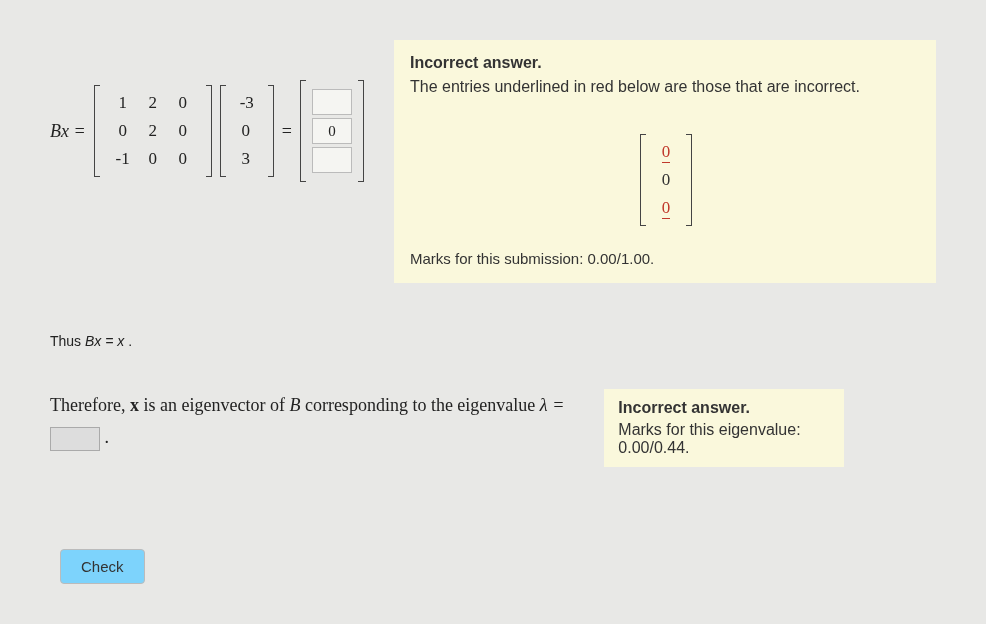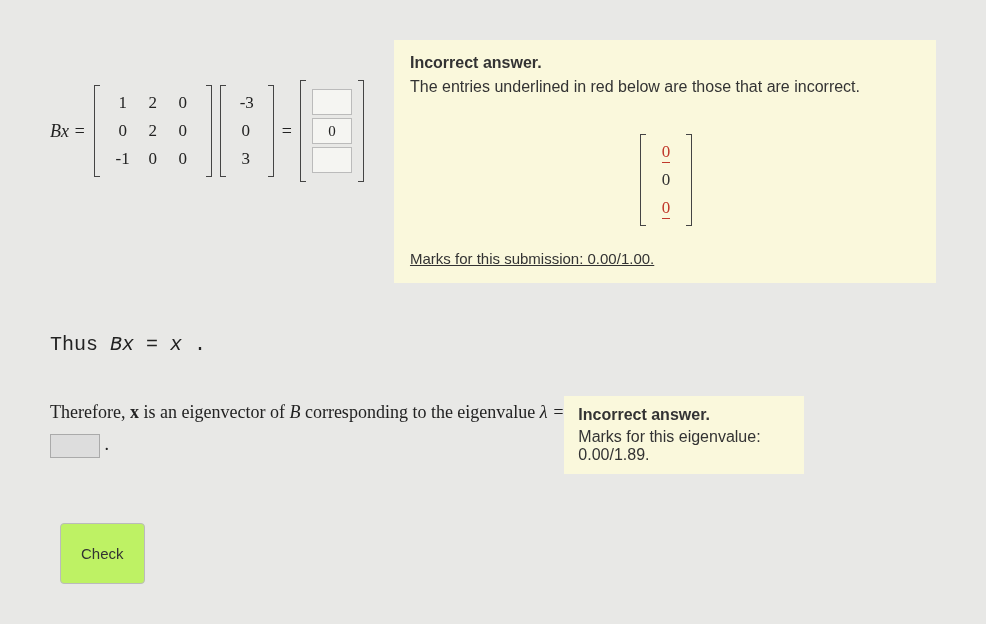--- a/index.html
+++ b/index.html
@@ -97,7 +97,6 @@
     .marks {
       margin-top: 12px;
       font-size: 15px;
-      text-decoration: underline;
     }
     .statement {
       font-family: Liberation Mono, monospace;

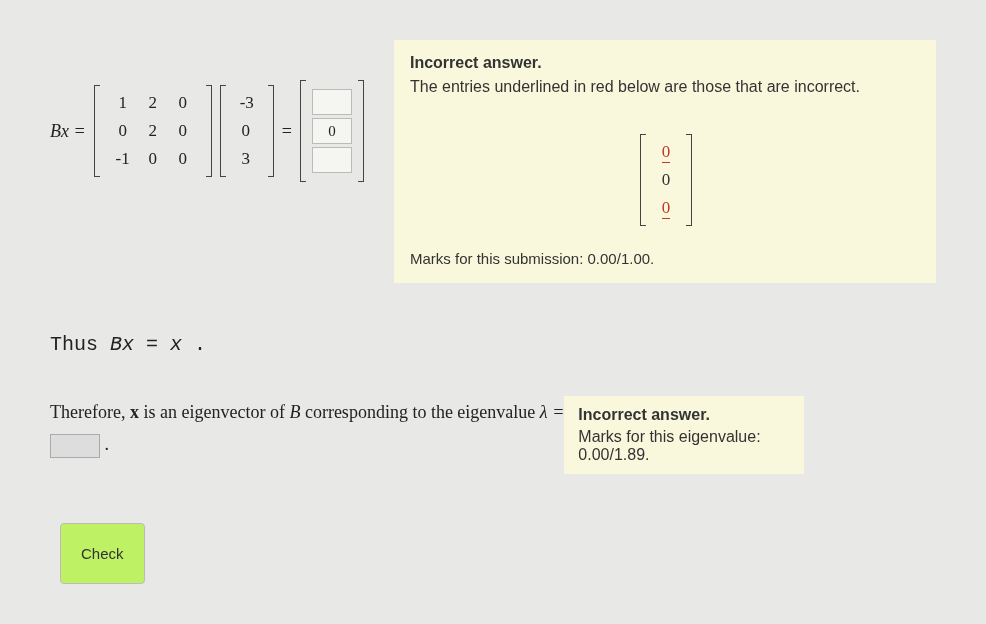--- a/index.html
+++ b/index.html
@@ -99,8 +99,8 @@
       font-size: 15px;
     }
     .statement {
-      font-family: Liberation Mono, monospace;
-      font-size: 20px;
+      font-family: Liberation Sans, sans-serif;
+      font-size: 14px;
       margin: 20px 0 40px 0;
     }
     .section2 {

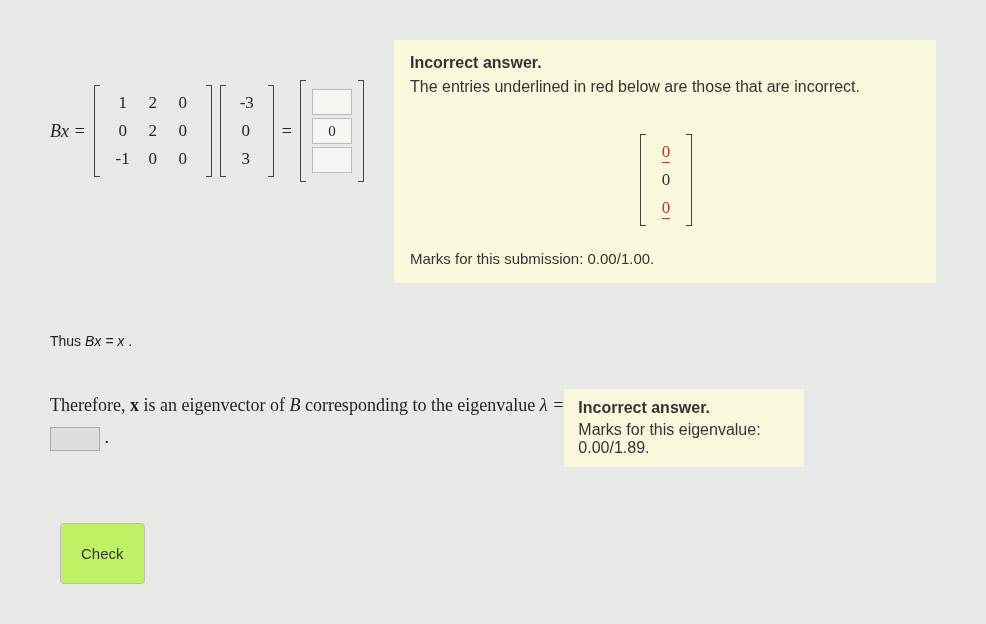--- a/index.html
+++ b/index.html
@@ -106,6 +106,7 @@
     .section2 {
       display: flex;
       align-items: flex-start;
+      gap: 40px;
       margin-bottom: 60px;
     }
     .eigenline {

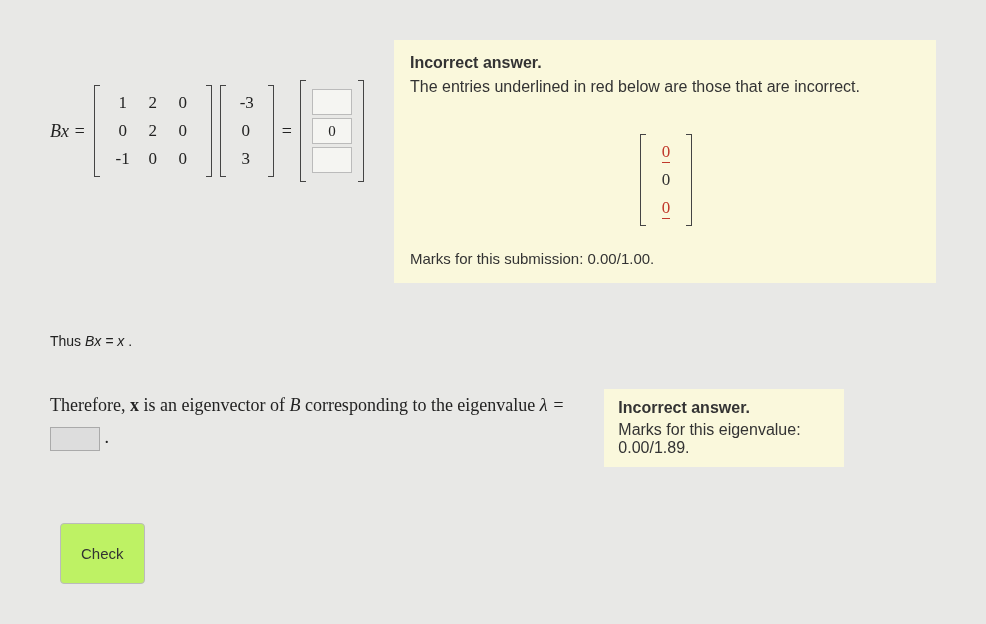--- a/index.html
+++ b/index.html
@@ -240,7 +240,7 @@
   <div class="feedback2">
     <div style="font-weight:bold; margin-bottom:4px;">Incorrect answer.</div>
     <div>Marks for this eigenvalue:</div>
-    <div>0.00/1.89.</div>
+    <div>0.00/0.44.</div>
   </div>
 </div>
 

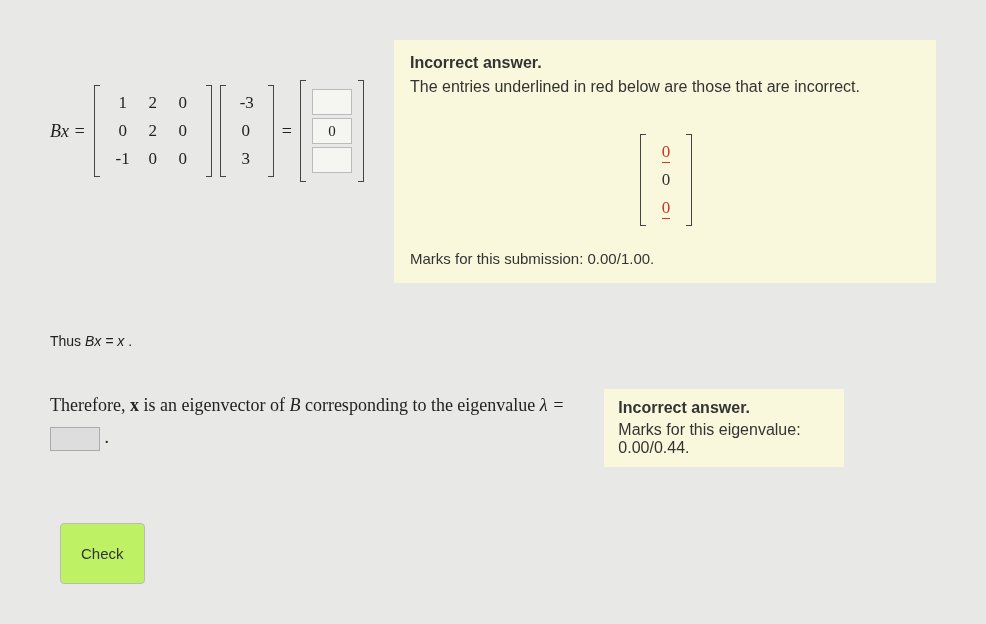--- a/index.html
+++ b/index.html
@@ -122,10 +122,10 @@
       width: 240px;
     }
     .check-btn {
-      background: #bef264;
+      background: #7dd3fc;
       border: 1px solid #bbb;
       border-radius: 4px;
-      padding: 21px 20px;
+      padding: 8px 20px;
       font-size: 15px;
       color: #333;
       cursor: pointer;

